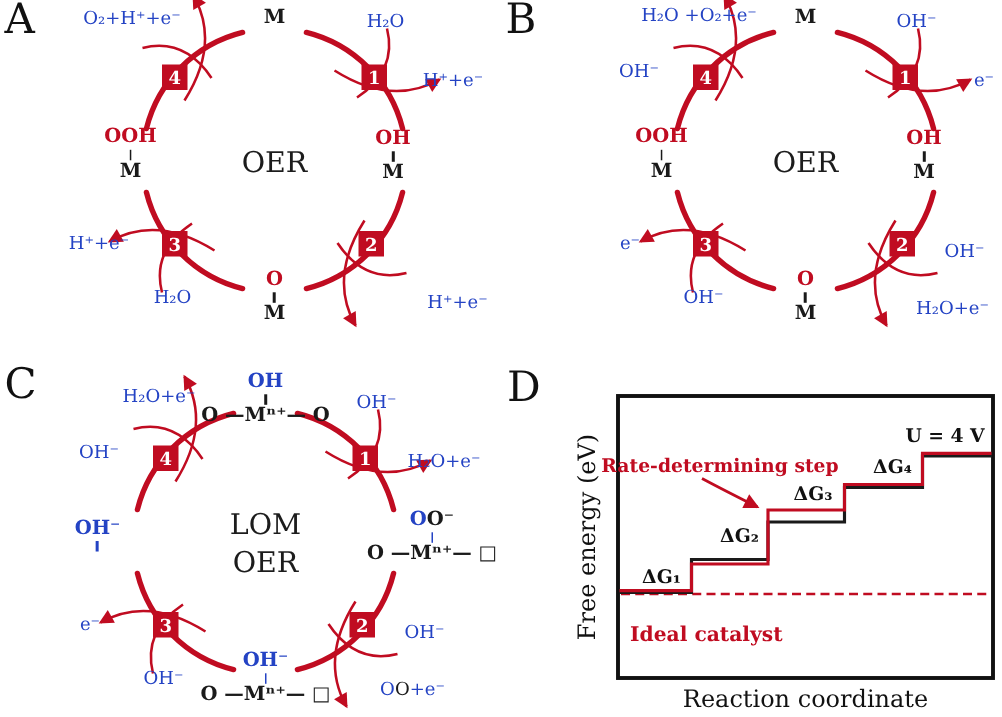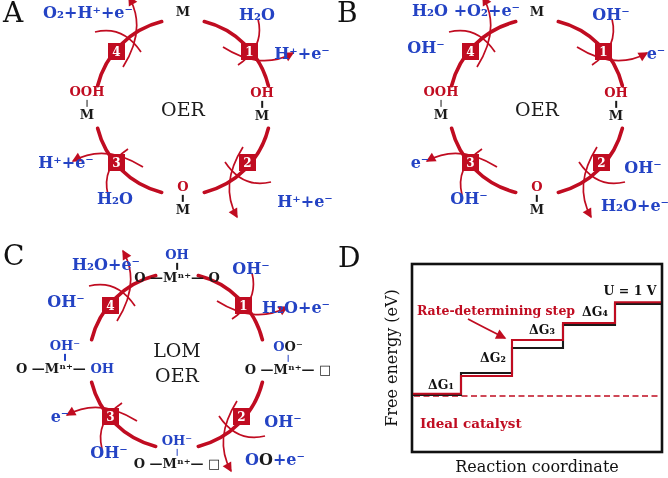--- a/index.html
+++ b/index.html
@@ -23,7 +23,7 @@
   .badge.se{left:calc(var(--cx) + 56px);top:calc(var(--cy) + 47px);}
   .badge.sw{left:calc(var(--cx) - 75px);top:calc(var(--cy) + 47px);}
   .badge.nw{left:calc(var(--cx) - 75px);top:calc(var(--cy) - 64px);}
-  .lab{position:absolute;transform:translate(-50%,-50%);font-size:16px;font-weight:bold;white-space:nowrap;}
+  .lab{position:absolute;transform:translate(-50%,-50%);font-size:12px;font-weight:normal;white-space:nowrap;}
   .lab.ne-in{left:calc(var(--cx) + 74px);top:calc(var(--cy) - 93px);}
   .lab.ne-out{left:calc(var(--cx) + 119px);top:calc(var(--cy) - 54px);}
   .lab.se-in{left:calc(var(--cx) + 106px);top:calc(var(--cy) + 60px);}

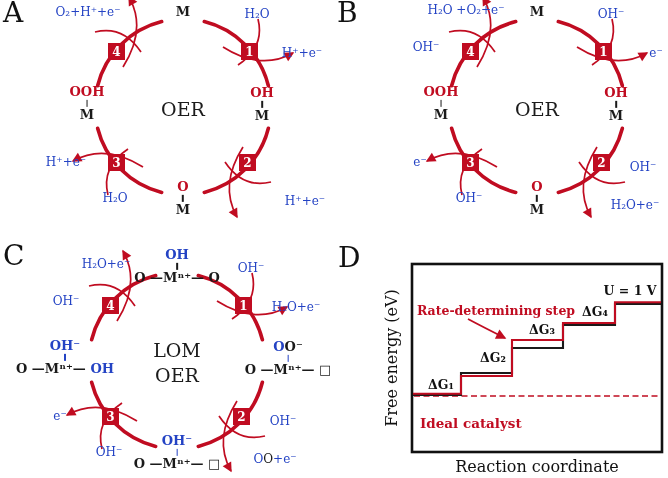--- a/index.html
+++ b/index.html
@@ -234,7 +234,7 @@
     <div class="dg" id="dg2">ΔG₂</div>
     <div class="dg" id="dg3">ΔG₃</div>
     <div class="dg" id="dg4">ΔG₄</div>
-    <div class="ulab">U = 1 V</div>
+    <div class="ulab">U = 4 V</div>
     <div class="rds">Rate-determining step</div>
     <div class="real">Ideal catalyst</div>
   </div>

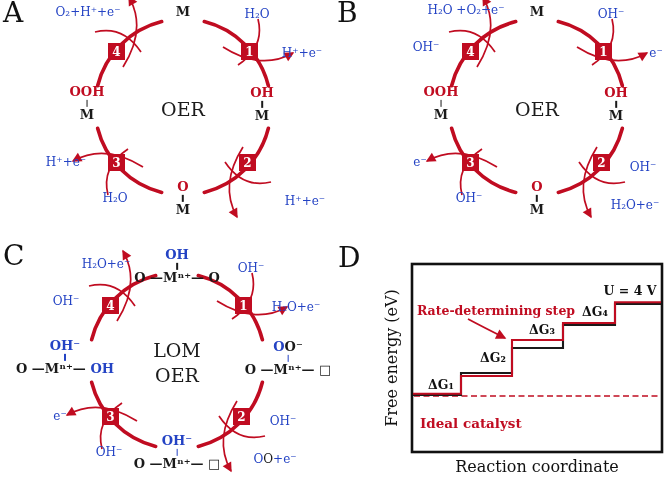--- a/index.html
+++ b/index.html
@@ -60,7 +60,7 @@
   #dg1{left:107px;top:145px;} #dg2{left:159px;top:118px;} #dg3{left:208px;top:90px;} #dg4{left:261px;top:72px;}
   #pD .ulab{position:absolute;left:296px;top:51px;transform:translate(-50%,-50%);
             font-size:12.5px;font-weight:bold;color:#111;white-space:nowrap;}
-  #pD .rds{position:absolute;left:162px;top:71px;transform:translate(-50%,-50%);
+  #pD .rds{position:absolute;left:146px;top:71px;transform:translate(-50%,-50%);
            font-size:12.5px;font-weight:bold;color:var(--red);white-space:nowrap;}
   #pD .real{position:absolute;left:86px;top:176px;font-size:13.5px;font-weight:bold;color:var(--red);white-space:nowrap;}
   #pD .ideal{position:absolute;left:86px;top:193px;font-size:13.5px;font-weight:bold;color:#111;white-space:nowrap;}

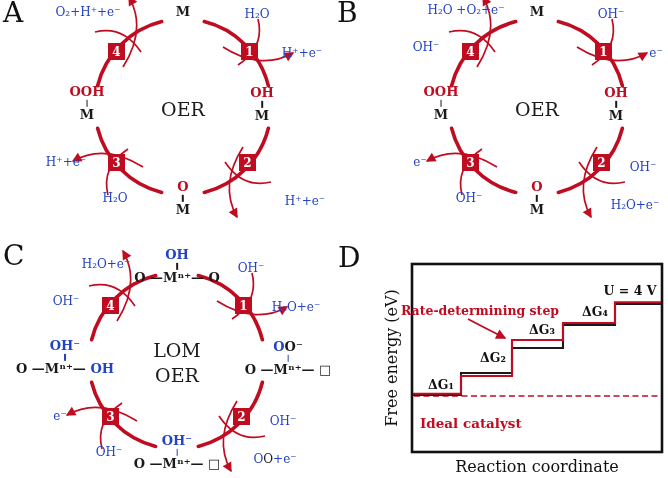--- a/index.html
+++ b/index.html
@@ -215,7 +215,6 @@
     <div class="species sp-w">
       <span><span class="seg-b" style="display: inline;">OH⁻</span></span>
       <div class="bond blue"></div>
-      <span><span class="seg-k" style="display: inline;">O —Mⁿ⁺— </span><span class="seg-b" style="display: inline;">OH</span></span>
     </div>
   </div>
 

